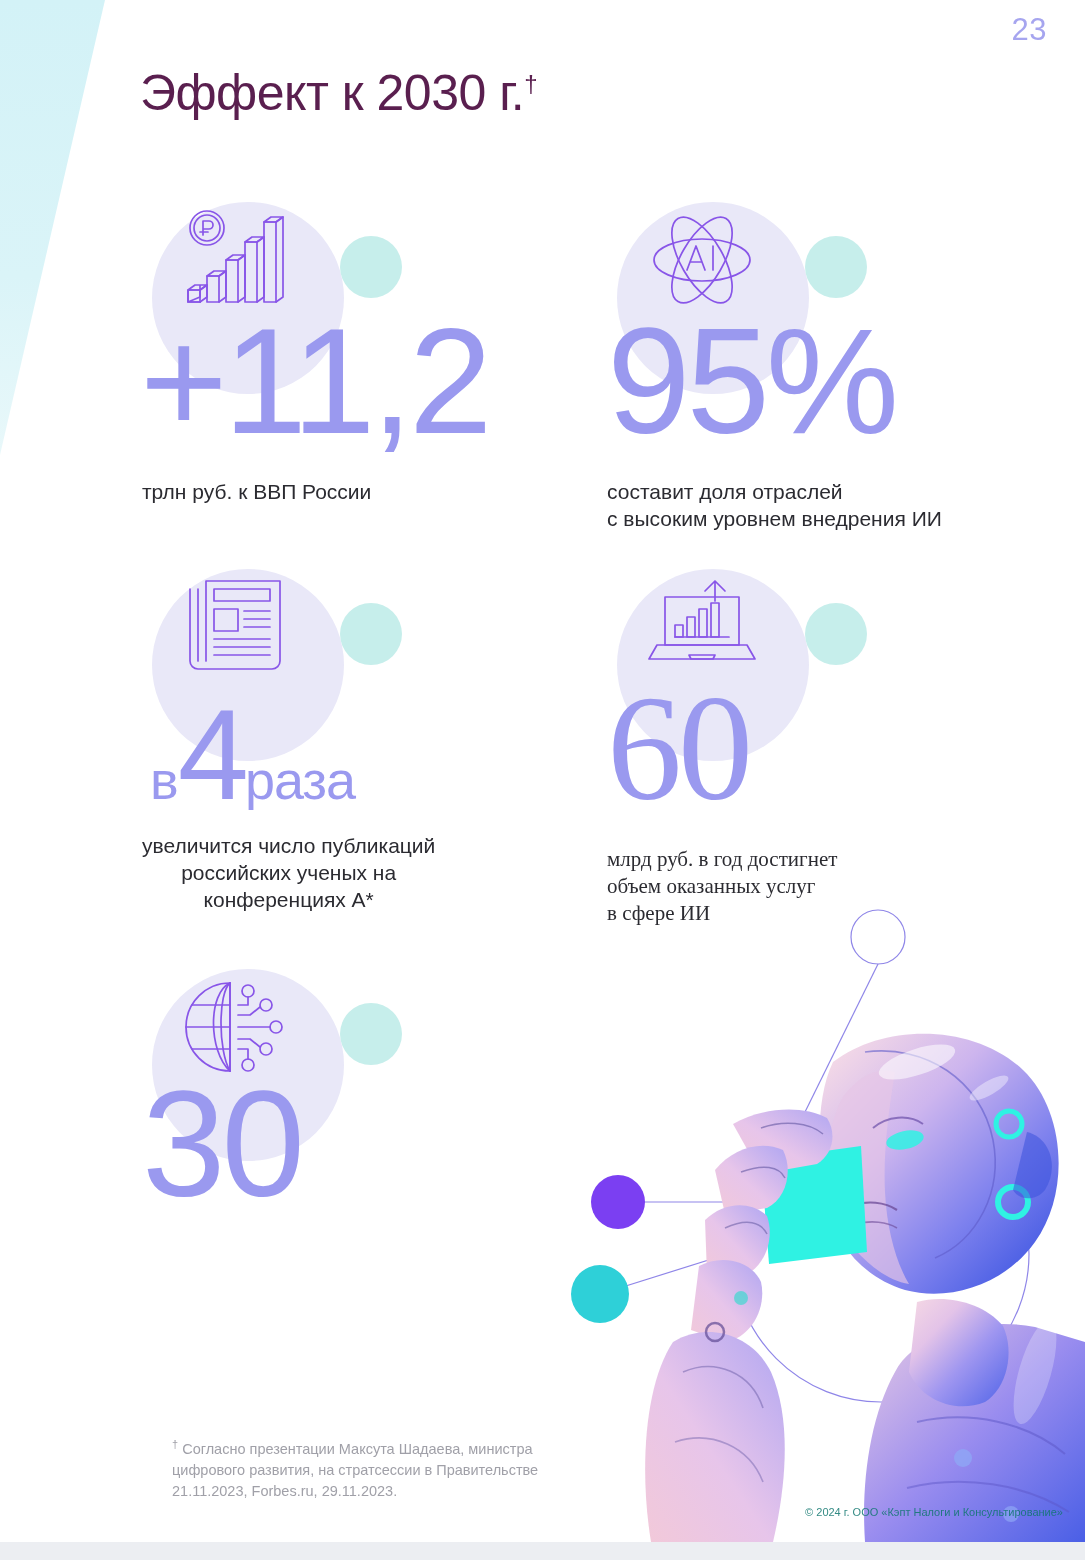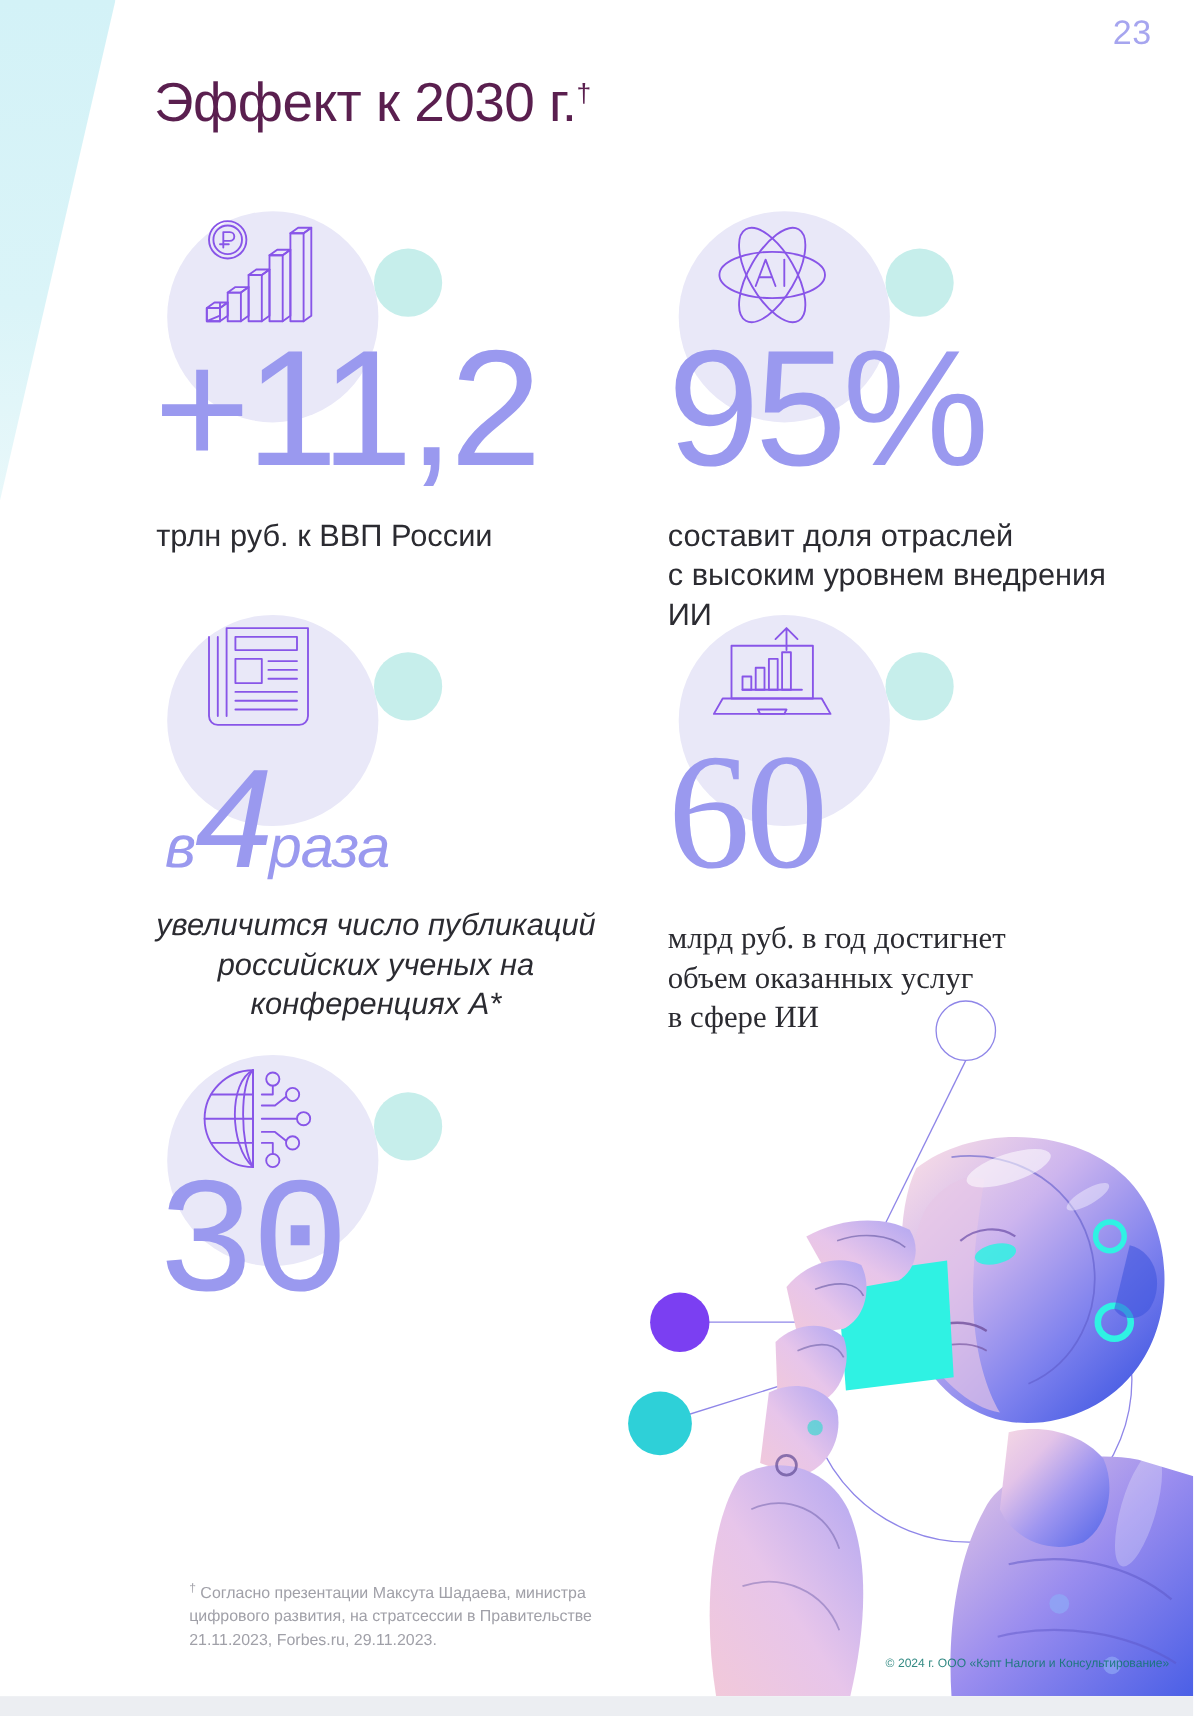--- a/index.html
+++ b/index.html
@@ -67,7 +67,7 @@
   
   .stats {
     position: absolute;
-    left: 0; top: 6px;
+    left: 0; top: 16px;
     width: 1040px;
     height: 1400px;
     z-index: 4;

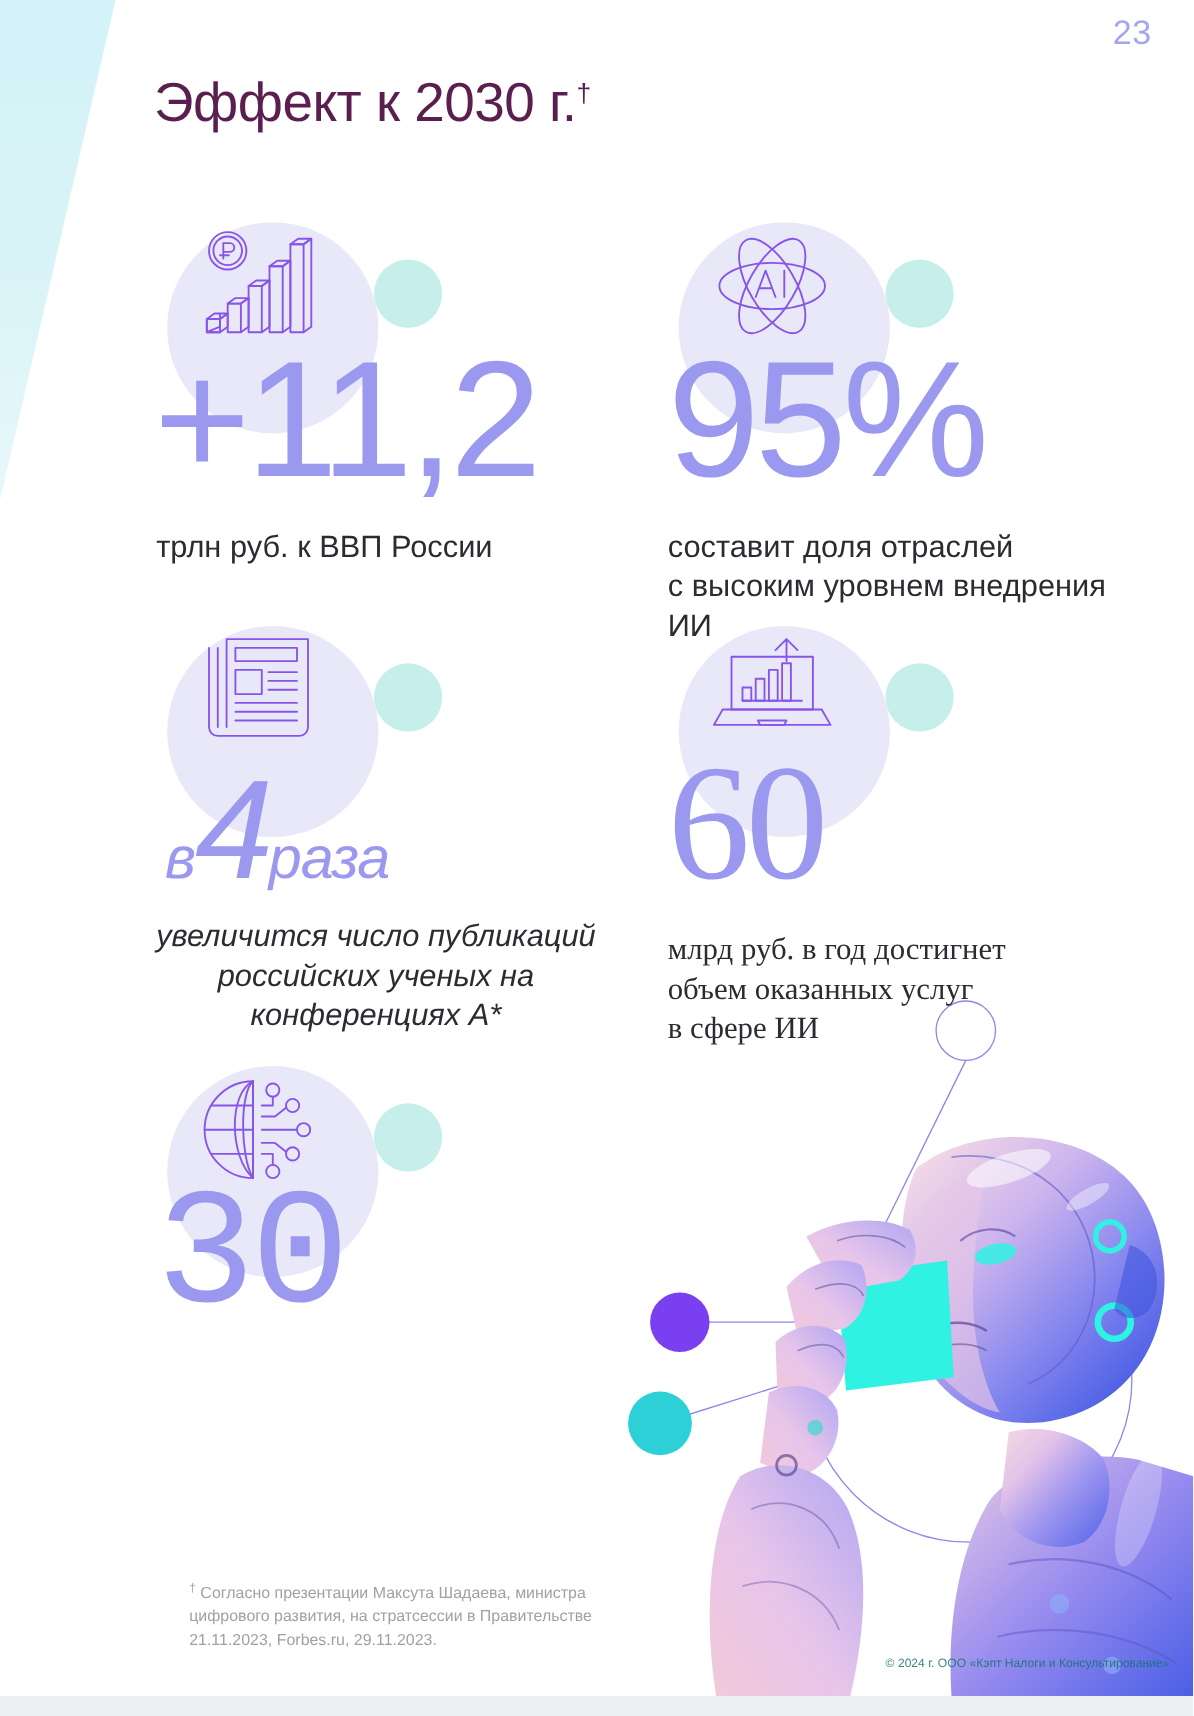--- a/index.html
+++ b/index.html
@@ -125,7 +125,7 @@
     position: absolute;
     left: 2px;
     top: 285px;
-    font-size: 28px;
+    font-size: 21px;
     line-height: 1.28;
     color: #2b2b31;
     white-space: pre-line;

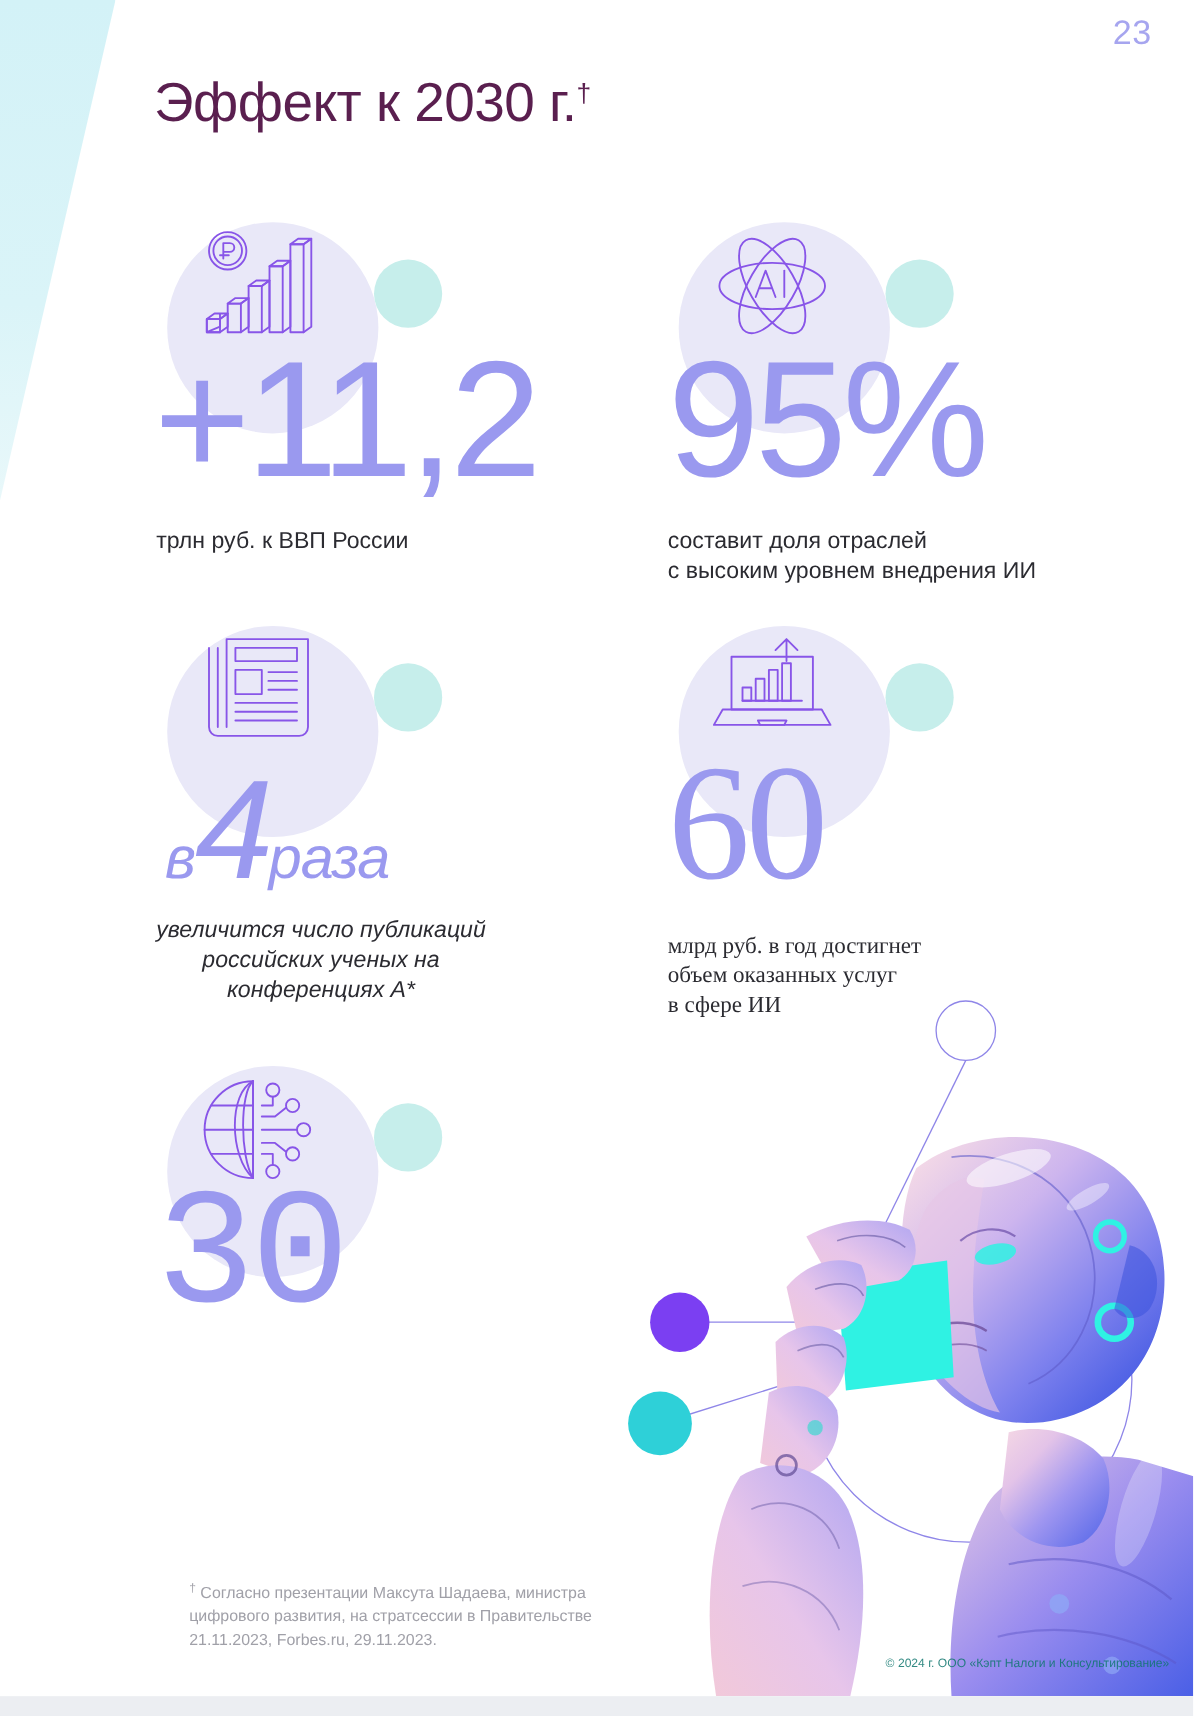--- a/index.html
+++ b/index.html
@@ -135,7 +135,7 @@
   
   #stat-0 { left: 140px; top: 178px; width: 420px; height: 340px; }
   #stat-1 { left: 605px; top: 178px; width: 440px; height: 360px; }
-  #stat-2 { left: 140px; top: 545px; width: 420px; height: 360px; font-style: italic; }
+  #stat-2 { left: 140px; top: 545px; width: 420px; height: 360px; }
   #stat-3 { left: 605px; top: 545px; width: 440px; height: 360px; font-family: Liberation Serif, serif; }
   #stat-4 { left: 140px; top: 945px; width: 420px; height: 420px; }
 

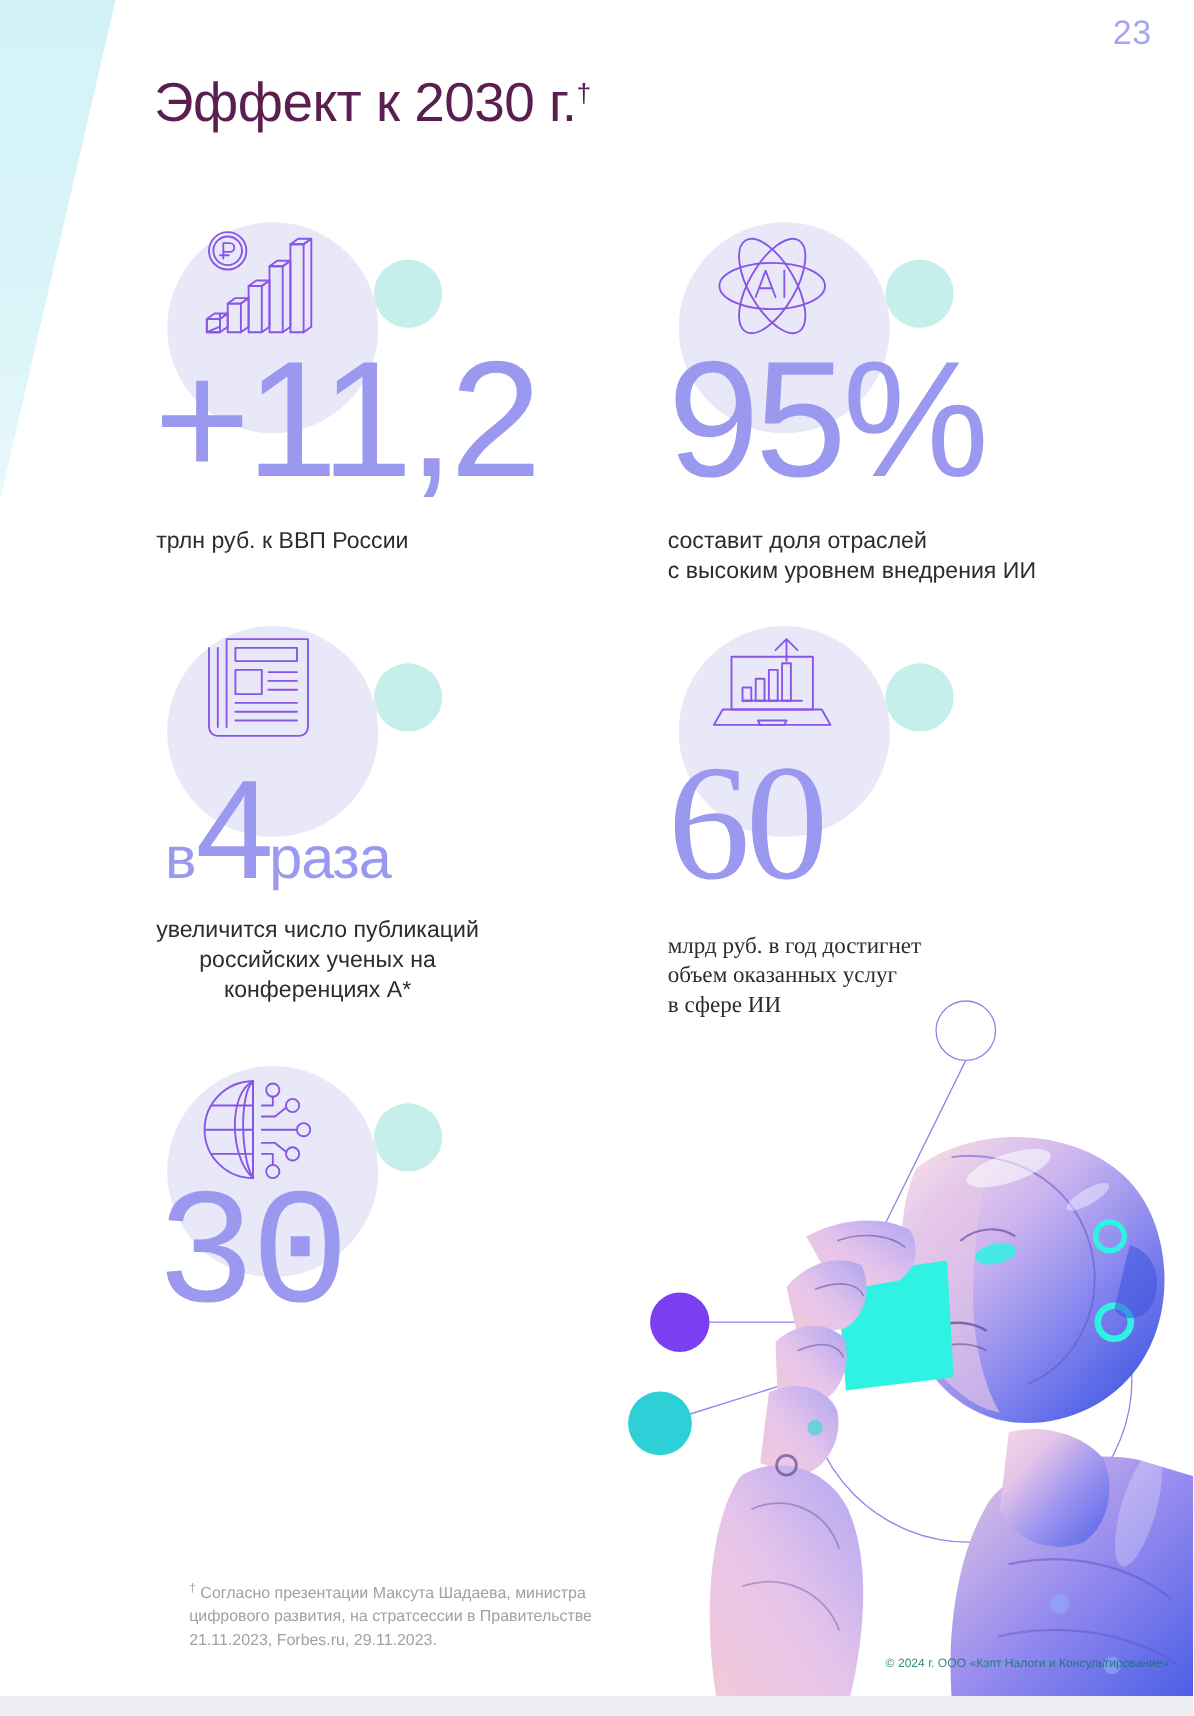--- a/index.html
+++ b/index.html
@@ -143,7 +143,7 @@
   #stat-2 .stat-value { left: 10px; top: 130px; font-size: 128px; }
   #stat-2 .stat-caption { top: 272px; text-align: center; }
   #stat-3 .stat-value { left: 2px; }
-  #stat-4 .stat-value { left: 2px; top: 108px; font-family: Liberation Mono, monospace; }
+  #stat-4 .stat-value { left: 2px; top: 108px; }
   #stat-4 .stat-caption { top: 282px; }
 
   

